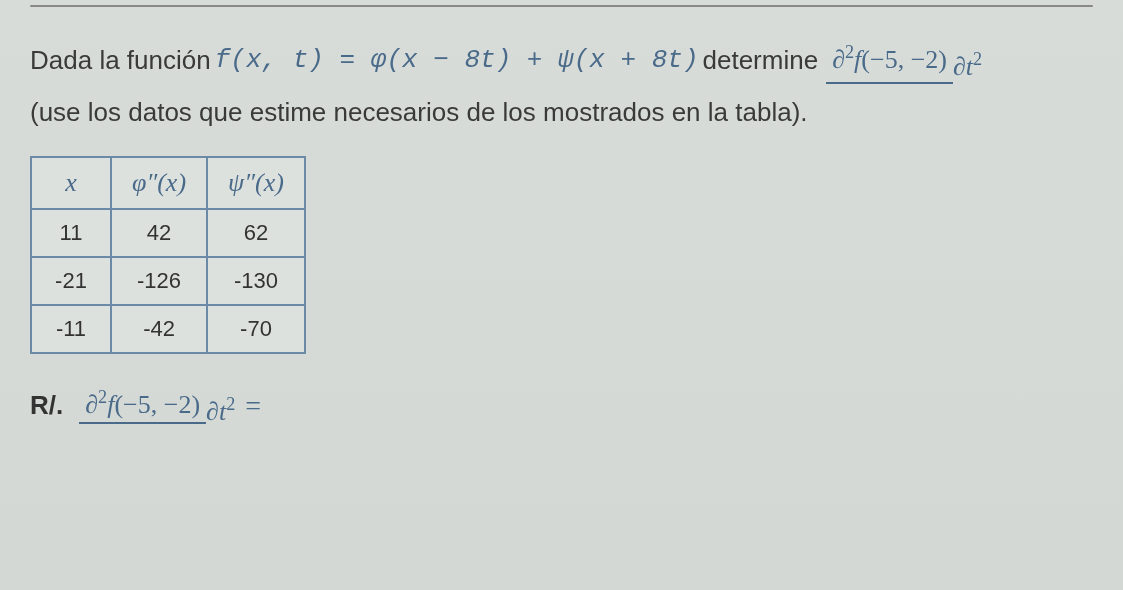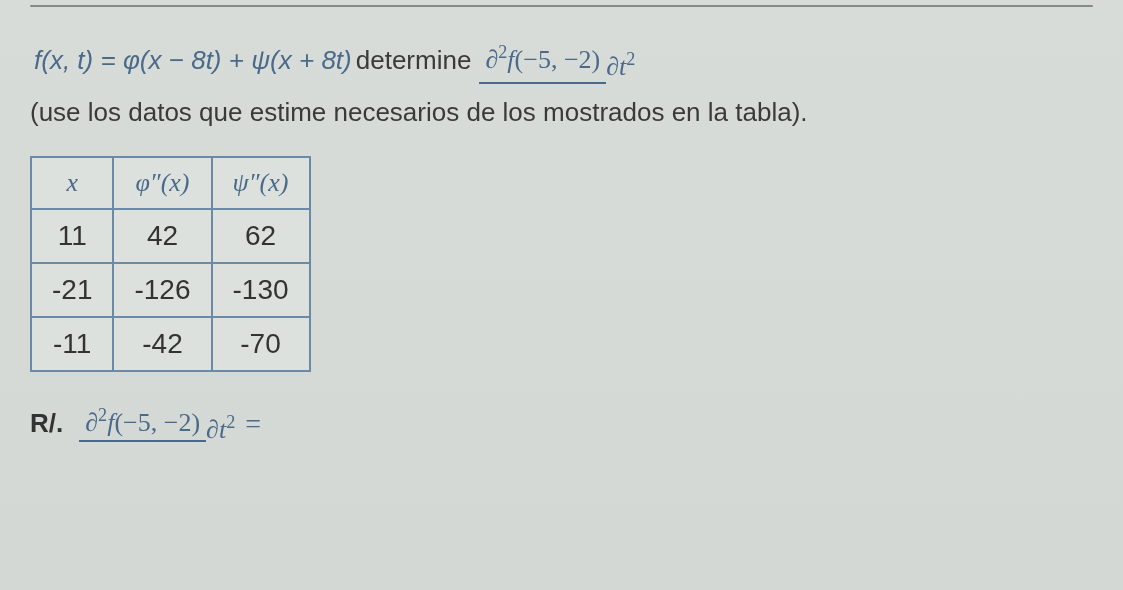--- a/index.html
+++ b/index.html
@@ -115,6 +115,7 @@
 <div class="content">
 
   <div class="line1">
+    <span>Dada la función </span>
     <span class="math">
       <span style="font-style:italic">f</span>(<span style="font-style:italic">x</span>, <span style="font-style:italic">t</span>) = <span style="font-style:italic">φ</span>(<span style="font-style:italic">x</span> − 8<span style="font-style:italic">t</span>) + <span style="font-style:italic">ψ</span>(<span style="font-style:italic">x</span> + 8<span style="font-style:italic">t</span>)
     </span>

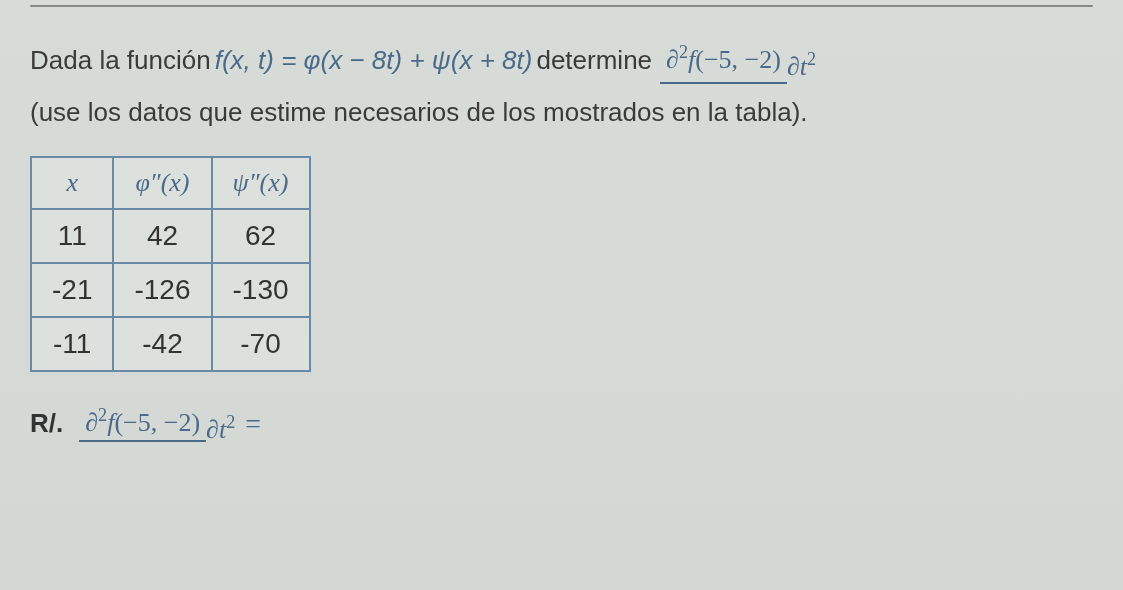--- a/index.html
+++ b/index.html
@@ -39,7 +39,7 @@
     }
     .math {
       color: #4a6a8a;
-      font-family: Liberation Sans, sans-serif;
+      font-family: Liberation Mono, monospace;
       font-style: italic;
       padding: 0 4px;
     }

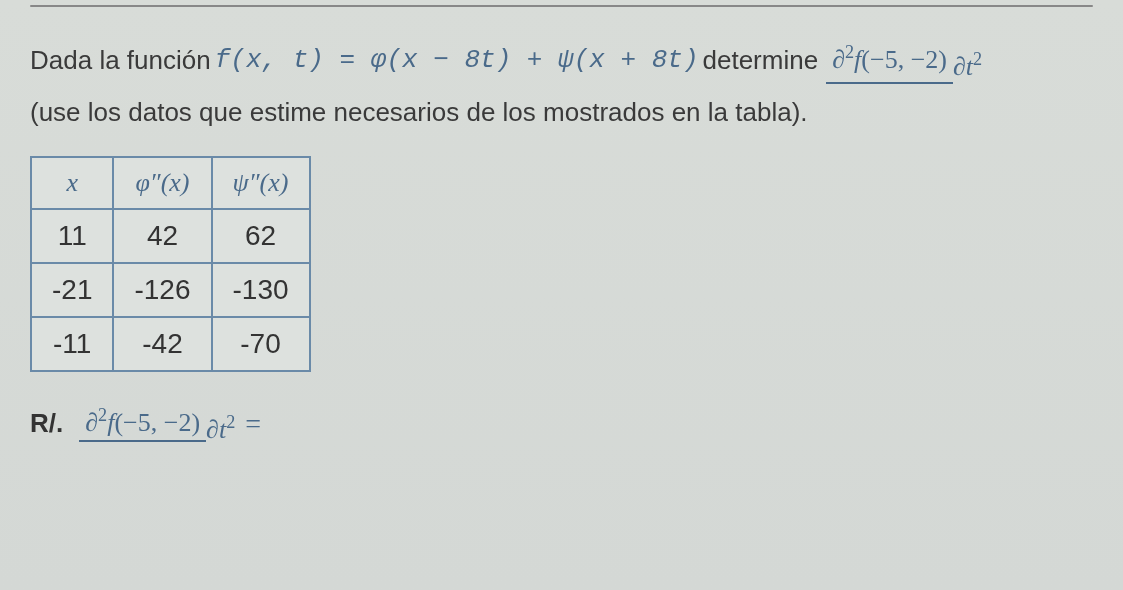--- a/index.html
+++ b/index.html
@@ -76,7 +76,7 @@
       border: 2px solid #6a8aa8;
       padding: 10px 20px;
       text-align: center;
-      font-size: 28px;
+      font-size: 22px;
       color: #333;
       min-width: 80px;
     }

